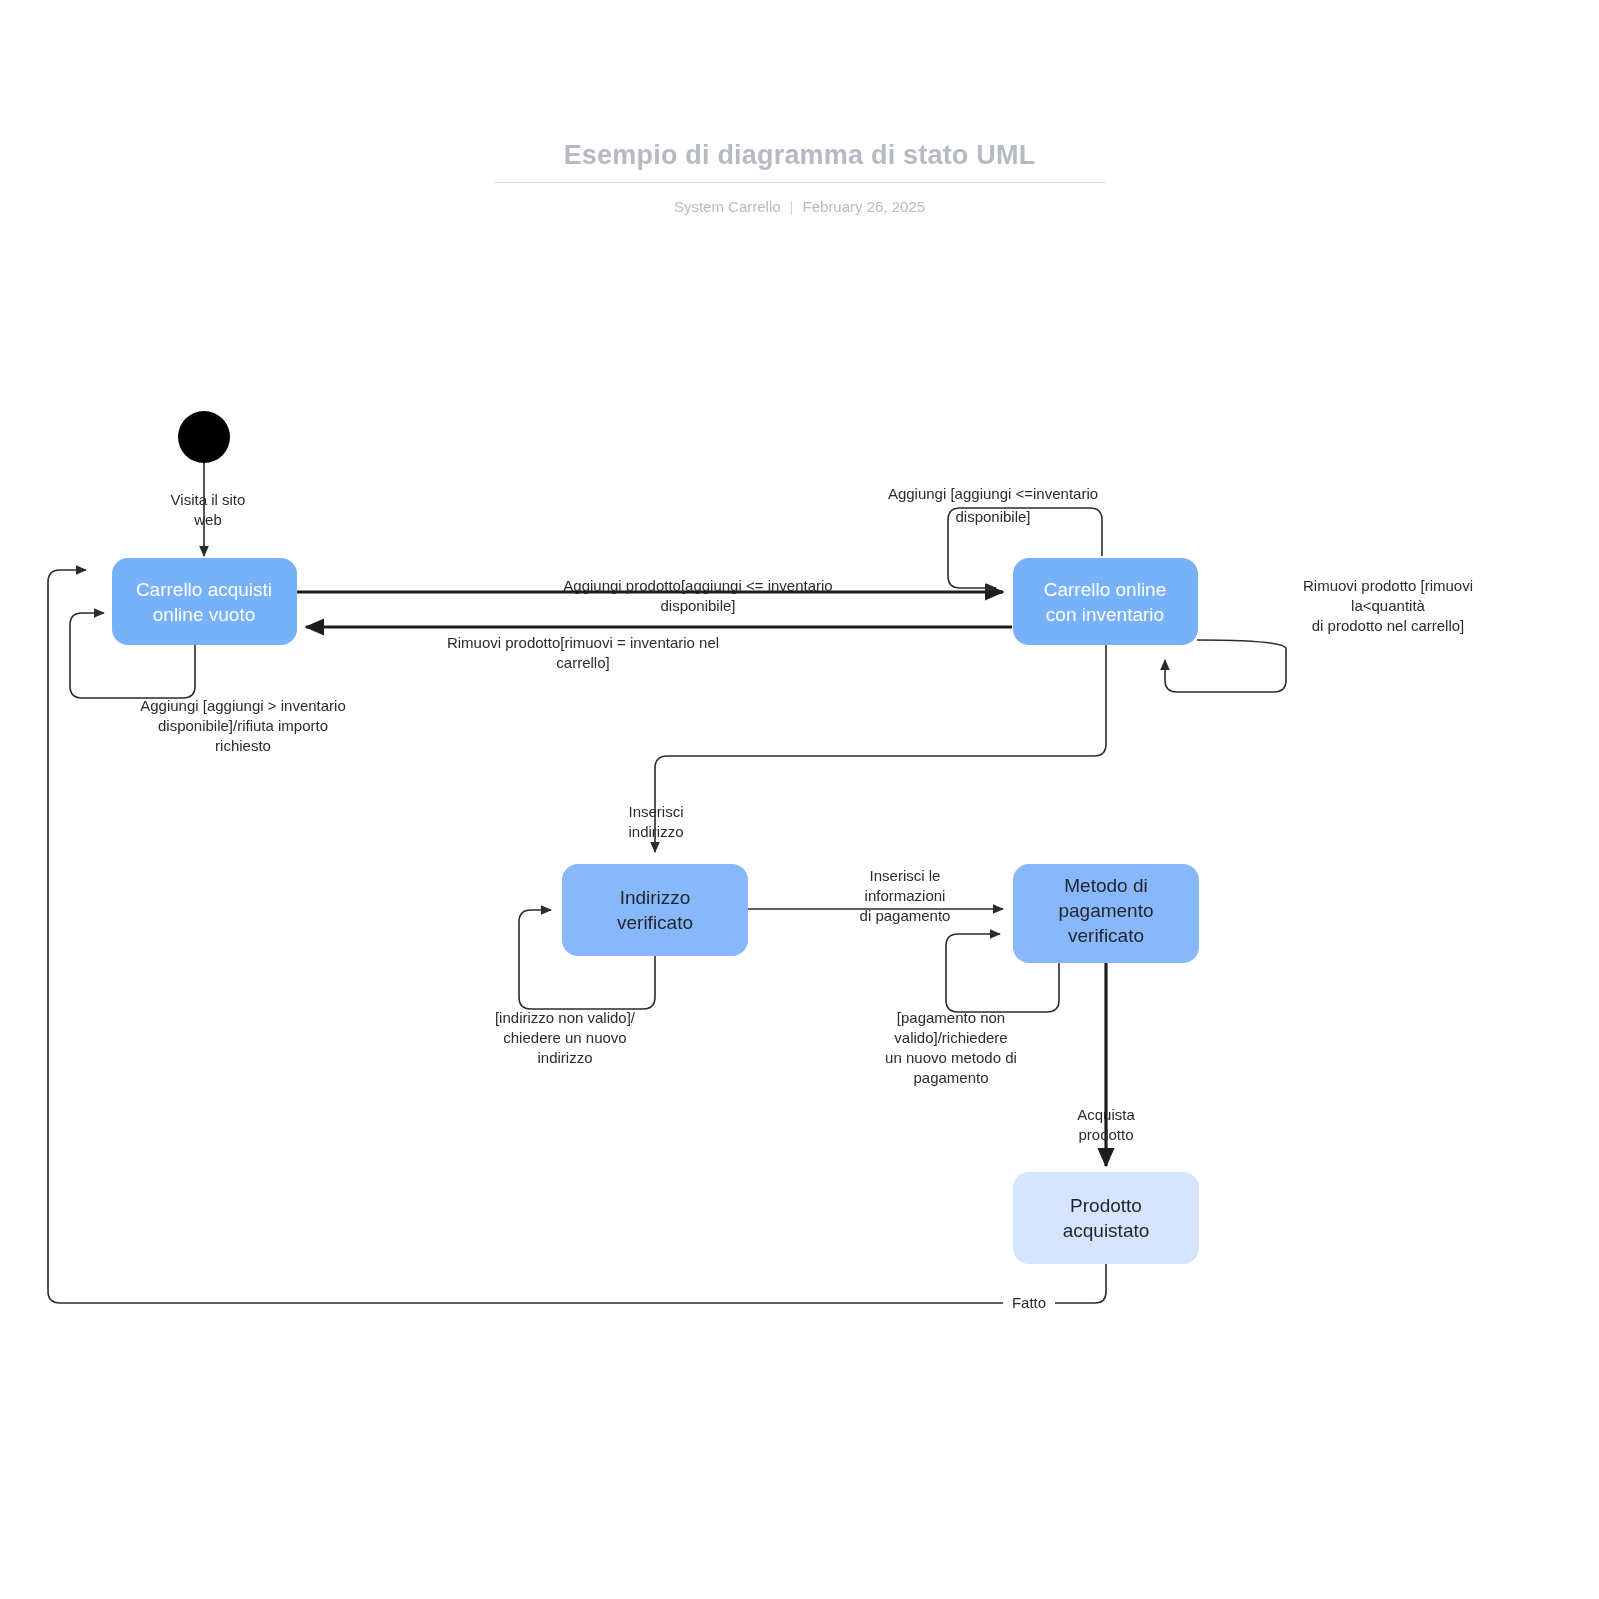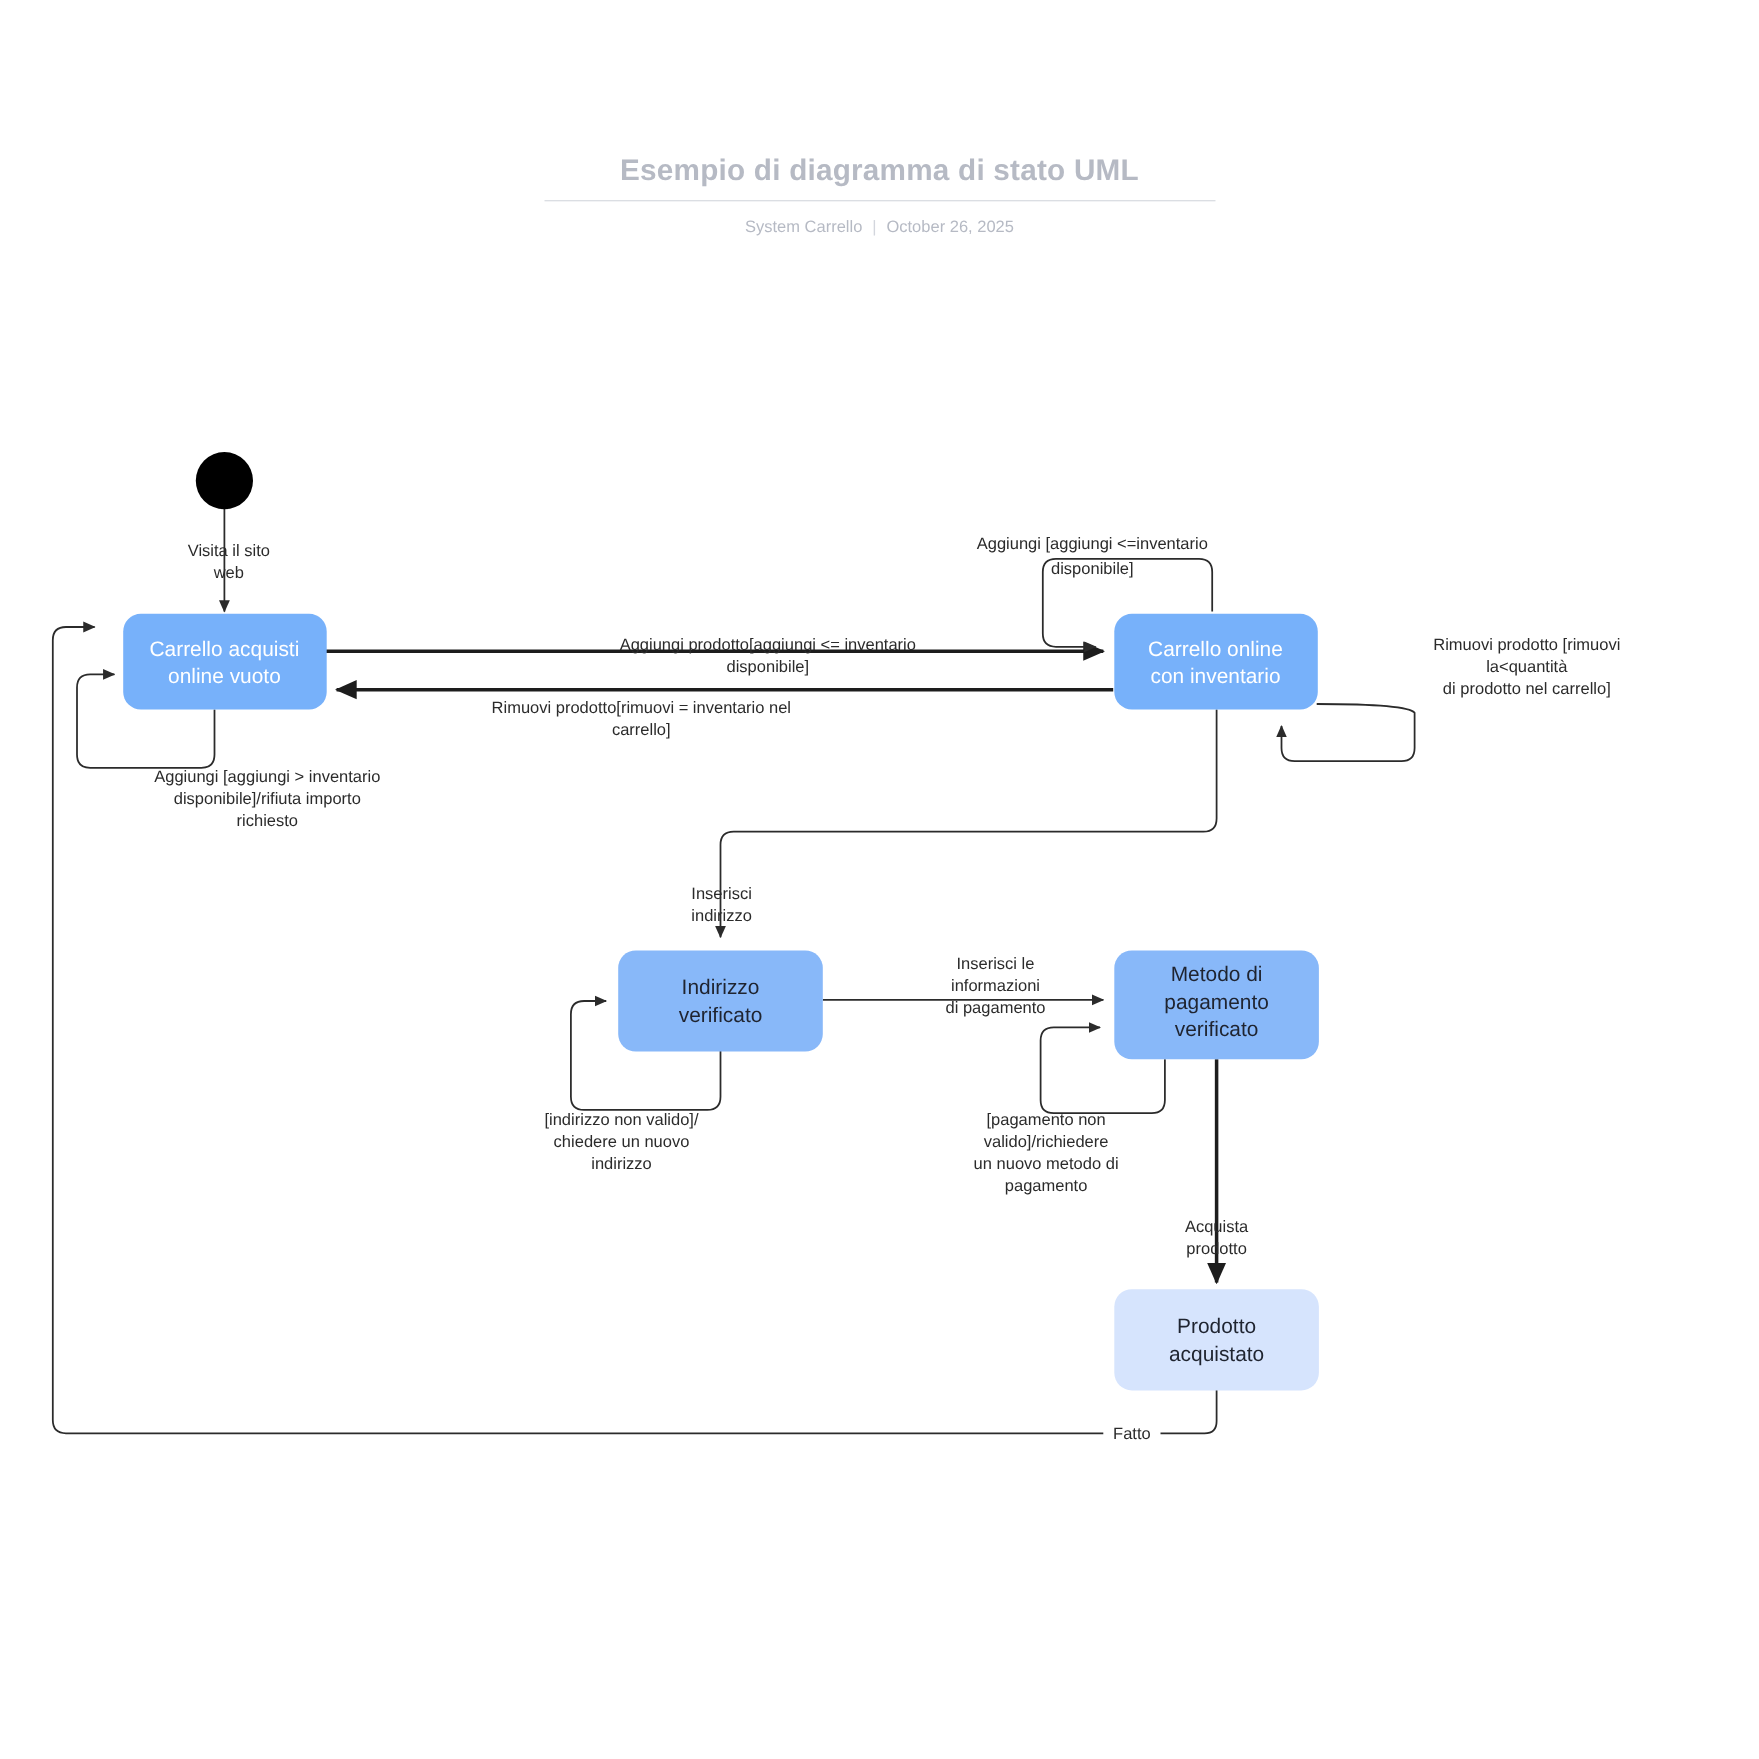--- a/index.html
+++ b/index.html
@@ -97,7 +97,7 @@
     <h1 class="title">Esempio di diagramma di stato UML</h1>
     <div class="title-rule"></div>
     <div class="subtitle">
-      <span>System Carrello</span><span class="sep">|</span><span>October 26, 2025</span>
+      <span>System Carrello</span><span class="sep">|</span><span>February 26, 2025</span>
     </div>
   </div>
 

